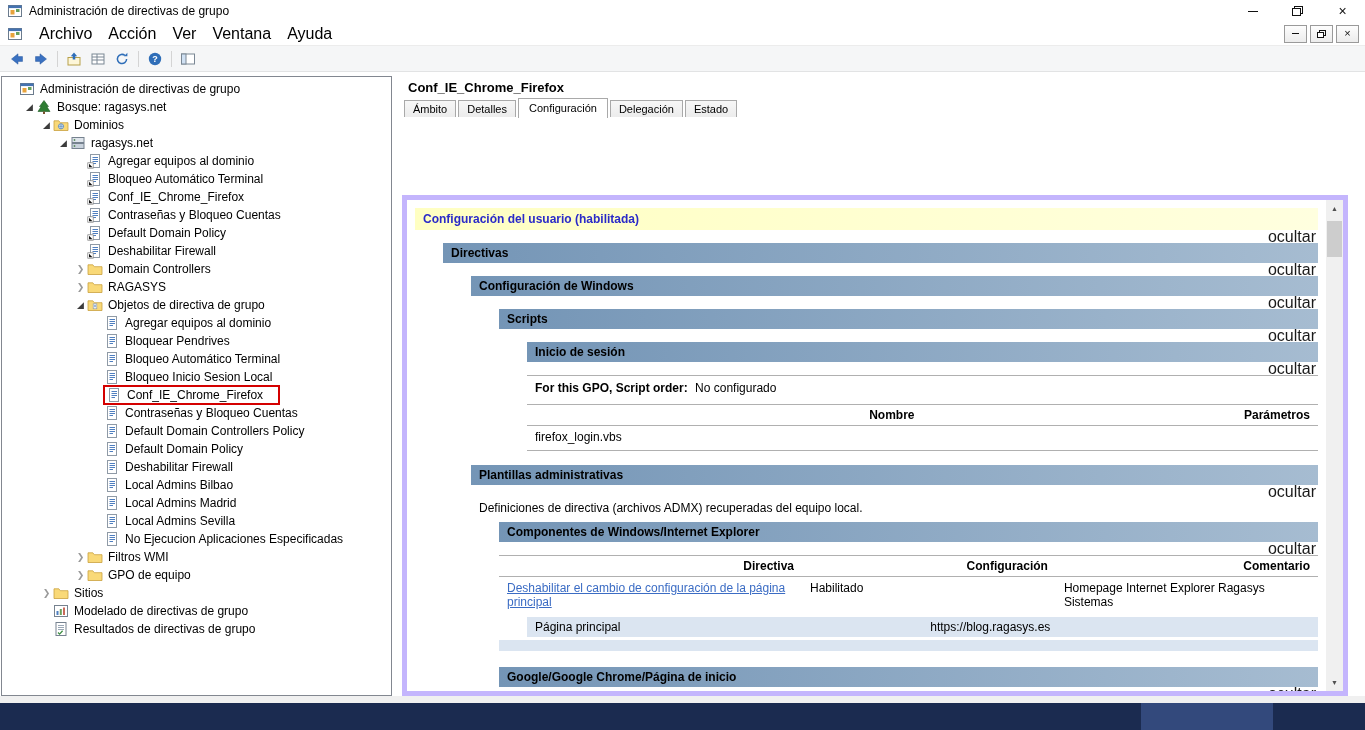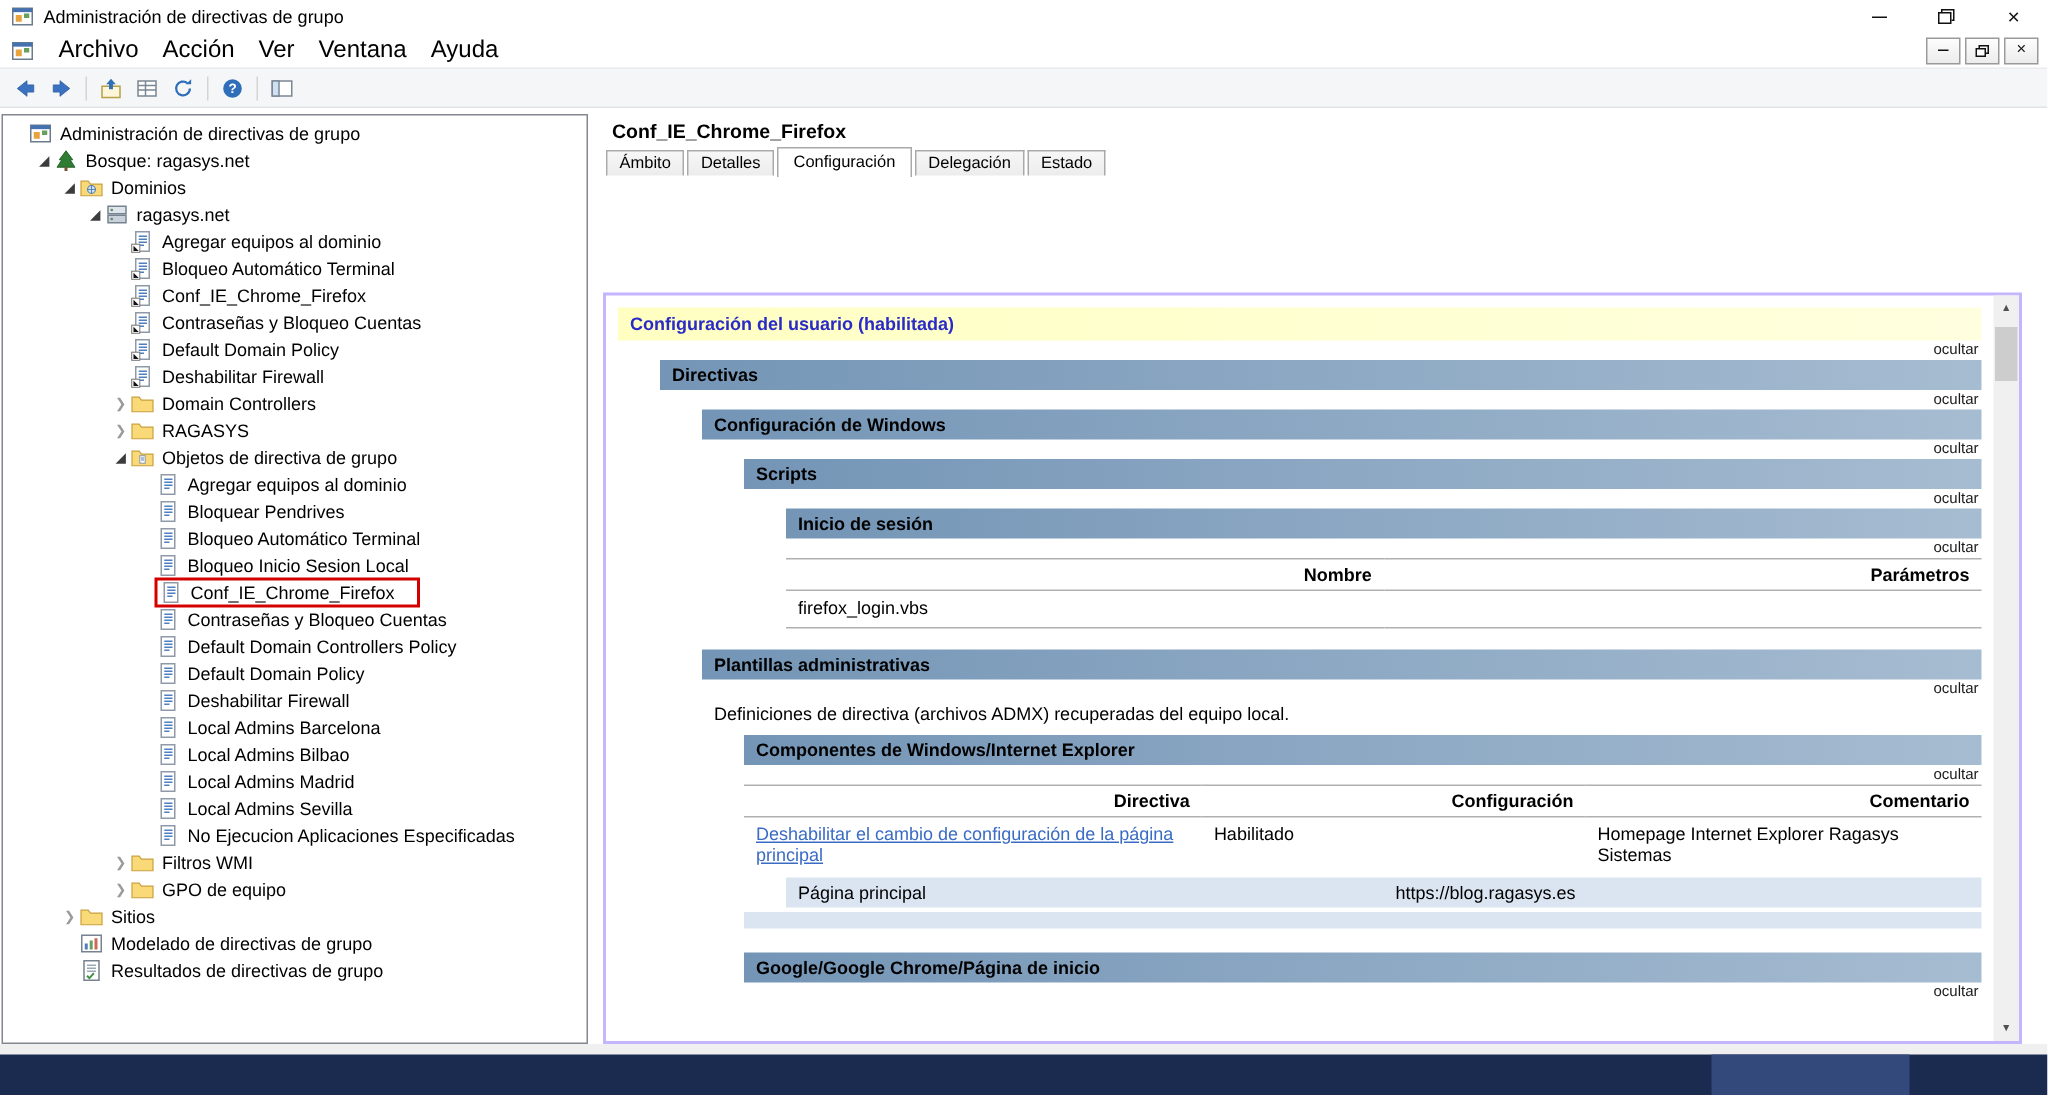--- a/index.html
+++ b/index.html
@@ -55,7 +55,7 @@
   .tab{border:1px solid #a9a9a9;border-bottom:none;background:linear-gradient(#f7f7f7,#ececec);
     padding:2px 8px 2px;font-size:11px;margin-right:2px;cursor:default;}
   .tab.active{background:#fff;padding:3px 10px 4px;margin-bottom:-1px;z-index:3;}
-  .report-frame{position:absolute;top:119px;left:4px;right:0;bottom:0;border:2px solid #c4b5fd;
+  .report-frame{position:absolute;top:119px;left:4px;right:0;bottom:0;border:5px solid #c4b5fd;
     display:flex;background:#fff;}
   .report-scroll{flex:1;overflow:hidden;padding:8px 8px 0 8px;}
   

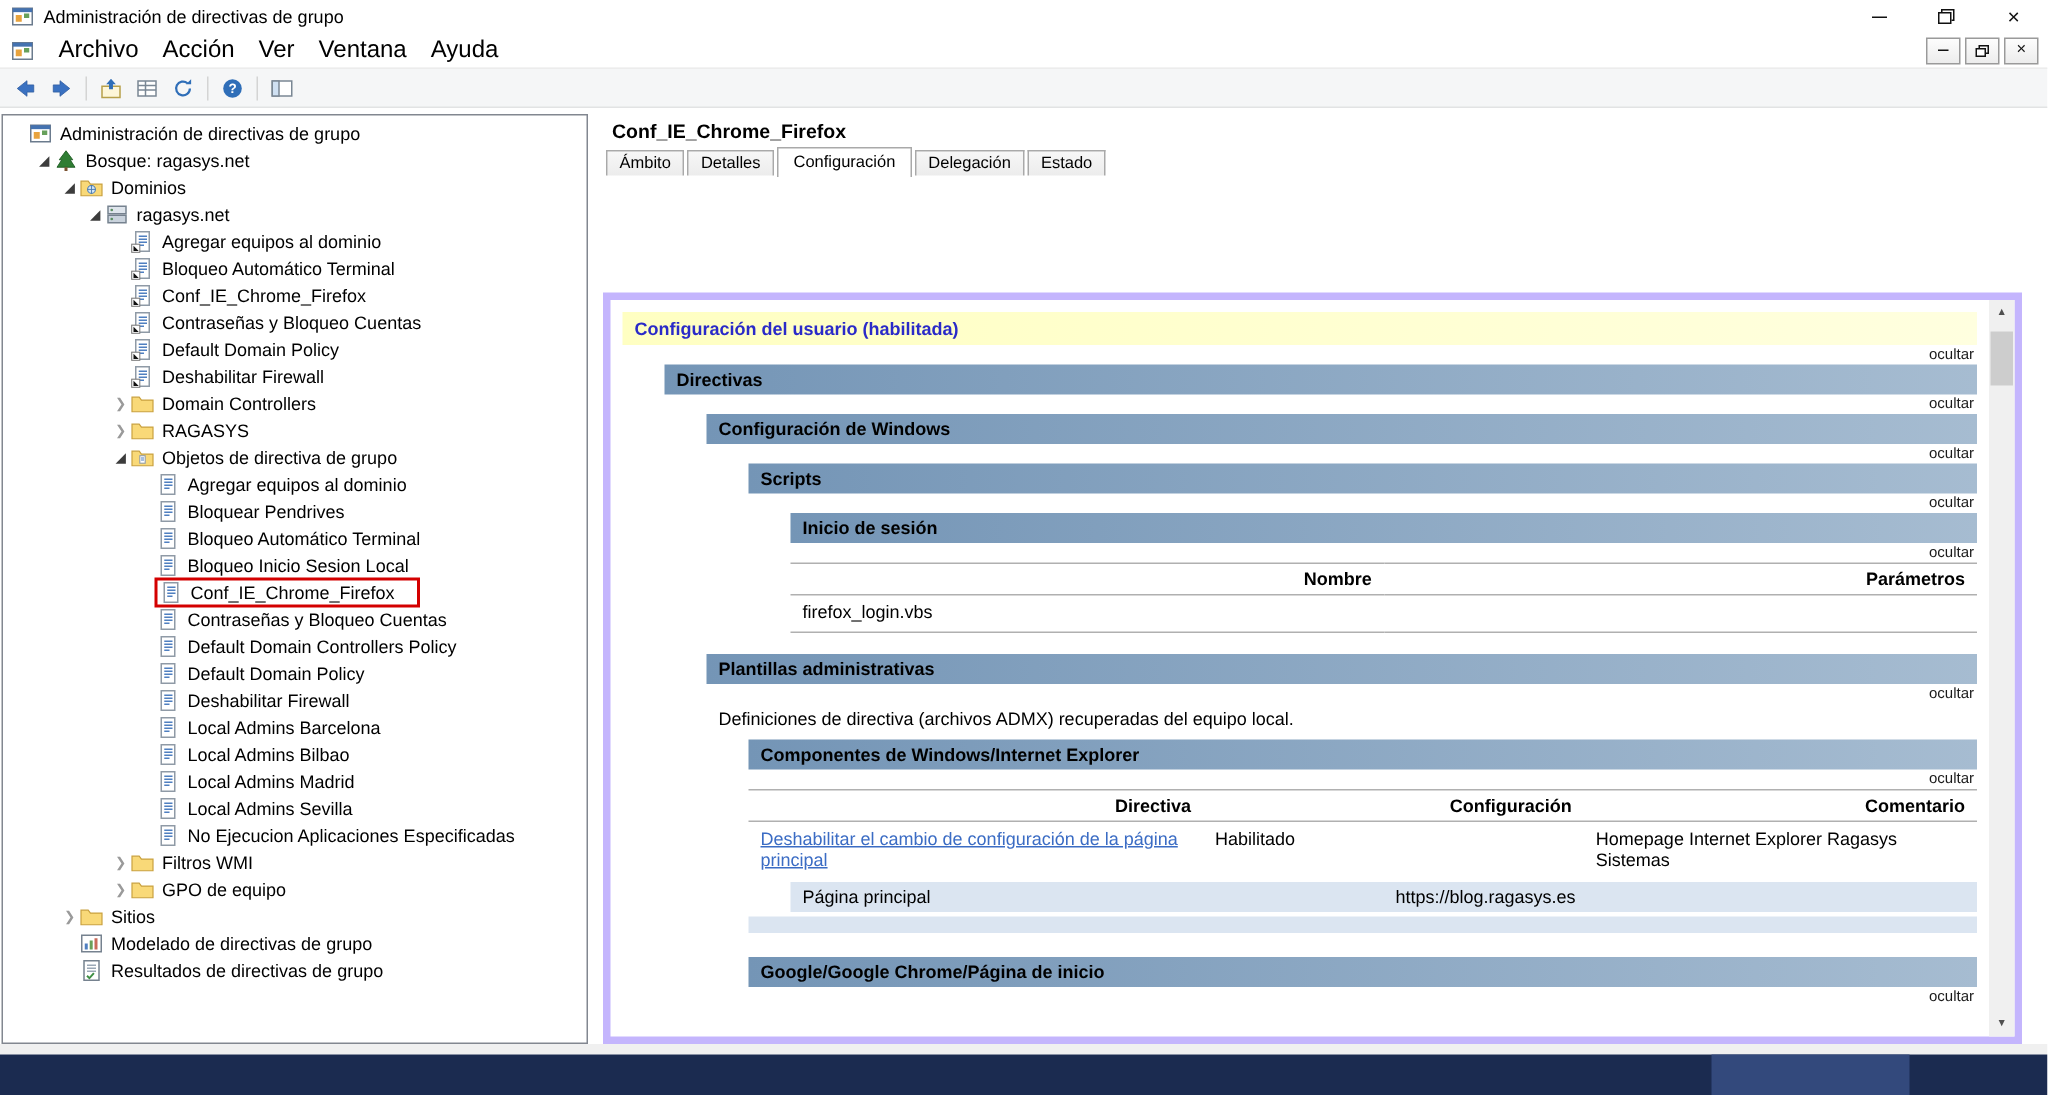--- a/index.html
+++ b/index.html
@@ -63,7 +63,7 @@
   .band{height:20px;line-height:20px;padding-left:8px;font-weight:bold;font-size:12px;
     background:linear-gradient(to right,#7495b6,#a6bcd1);}
   .band.yellow{height:22px;line-height:22px;background:linear-gradient(to right,#ffffc2,#ffffdf);color:#2a2ac8;}
-  .hide-row{height:12px;text-align:right;font-size:10px;line-height:12px;padding:1px 2px 0 0;}
+  .hide-row{height:12px;text-align:right;font-size:16px;line-height:12px;padding:1px 2px 0 0;}
   .hide-link{color:#1a1a1a;cursor:pointer;}
   .script-order{border-top:1px solid #b0b0b0;padding:5px 8px 9px;}
   .script-order .lbl{font-weight:bold;}

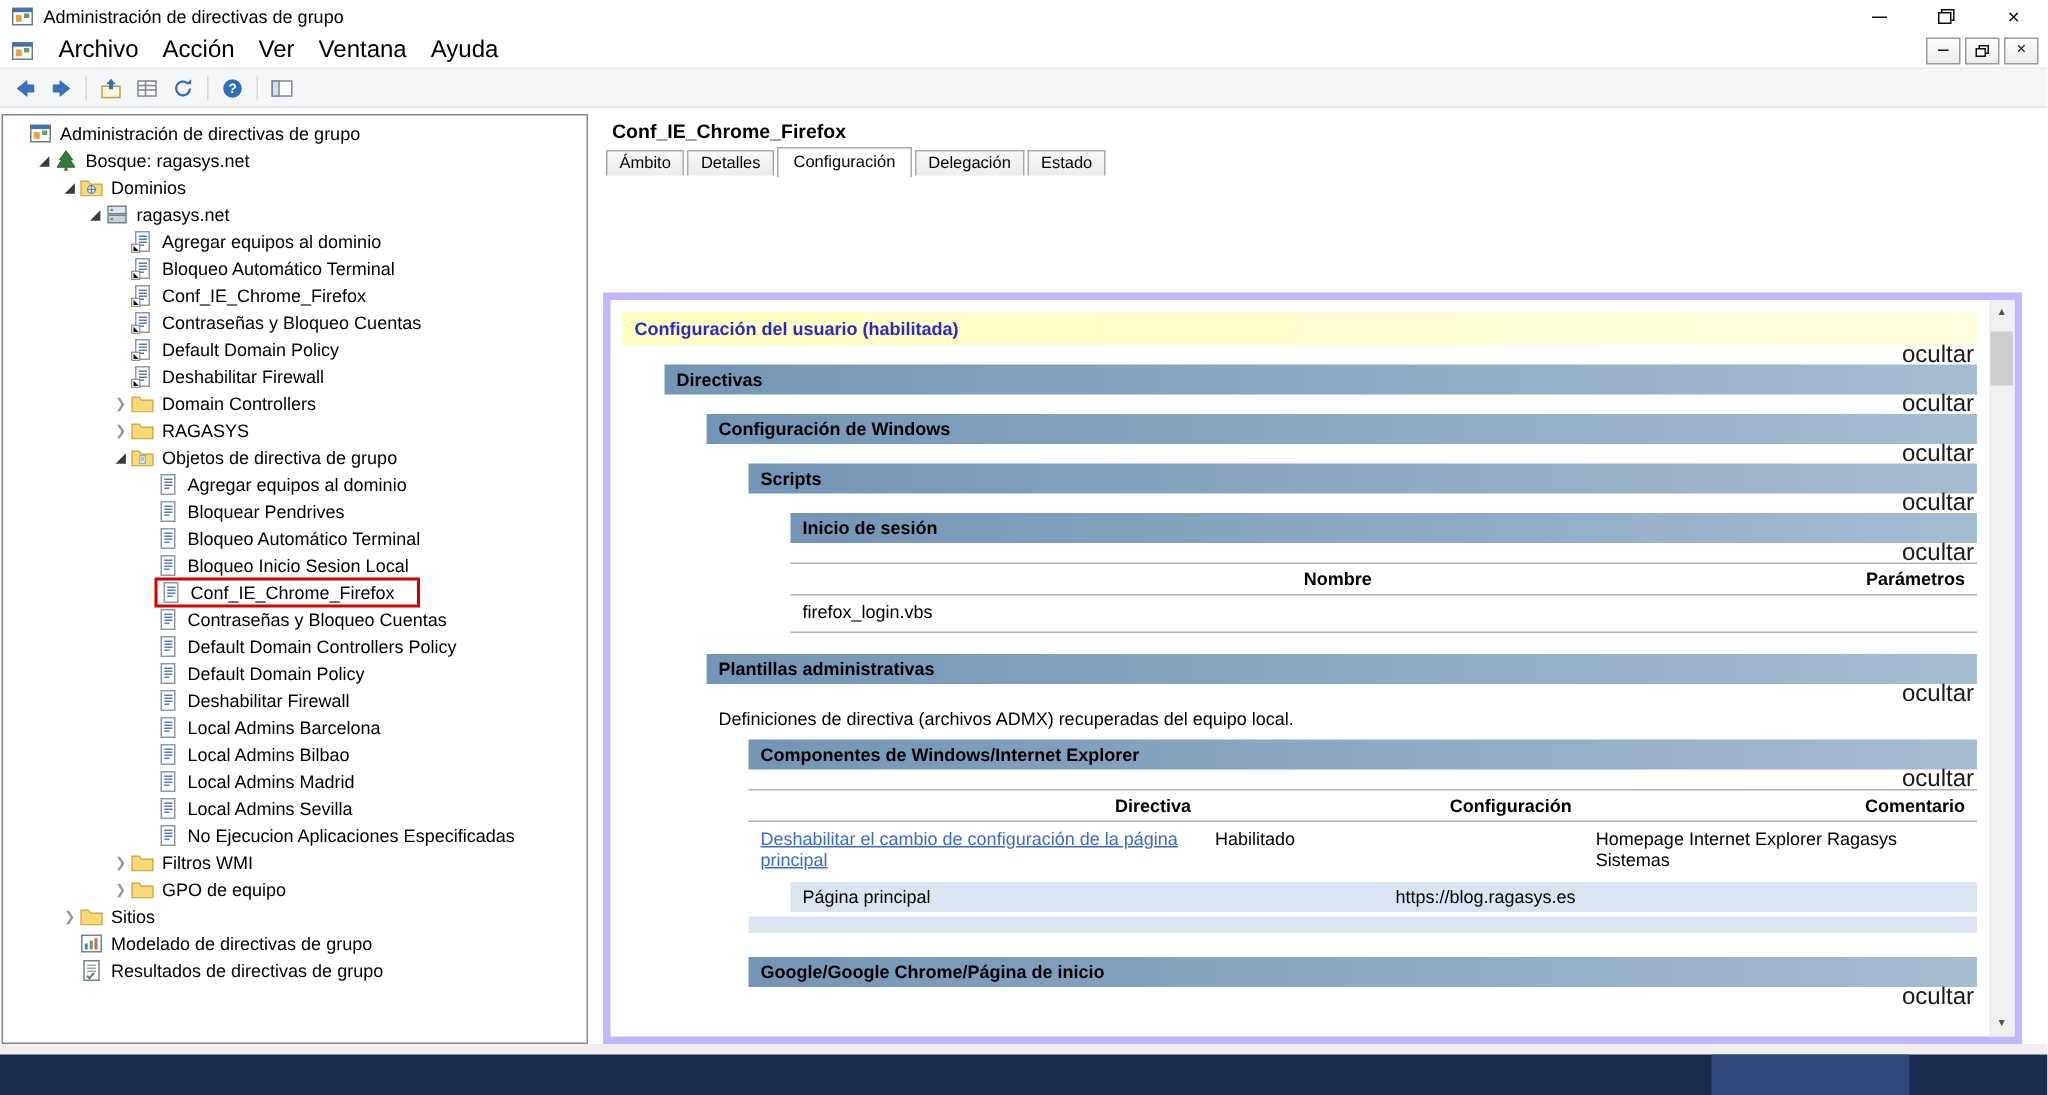--- a/index.html
+++ b/index.html
@@ -688,6 +688,10 @@
               <div class="band"><span>Inicio de sesión</span></div>
               <div class="hide-row"><span class="hide-link">ocultar</span></div>
 
+              <div class="script-order">
+                <span class="lbl">For this GPO, Script order:</span>
+                <span class="val">No configurado</span>
+              </div>
 
               <table class="rpt-table bottom-line">
                 <colgroup>

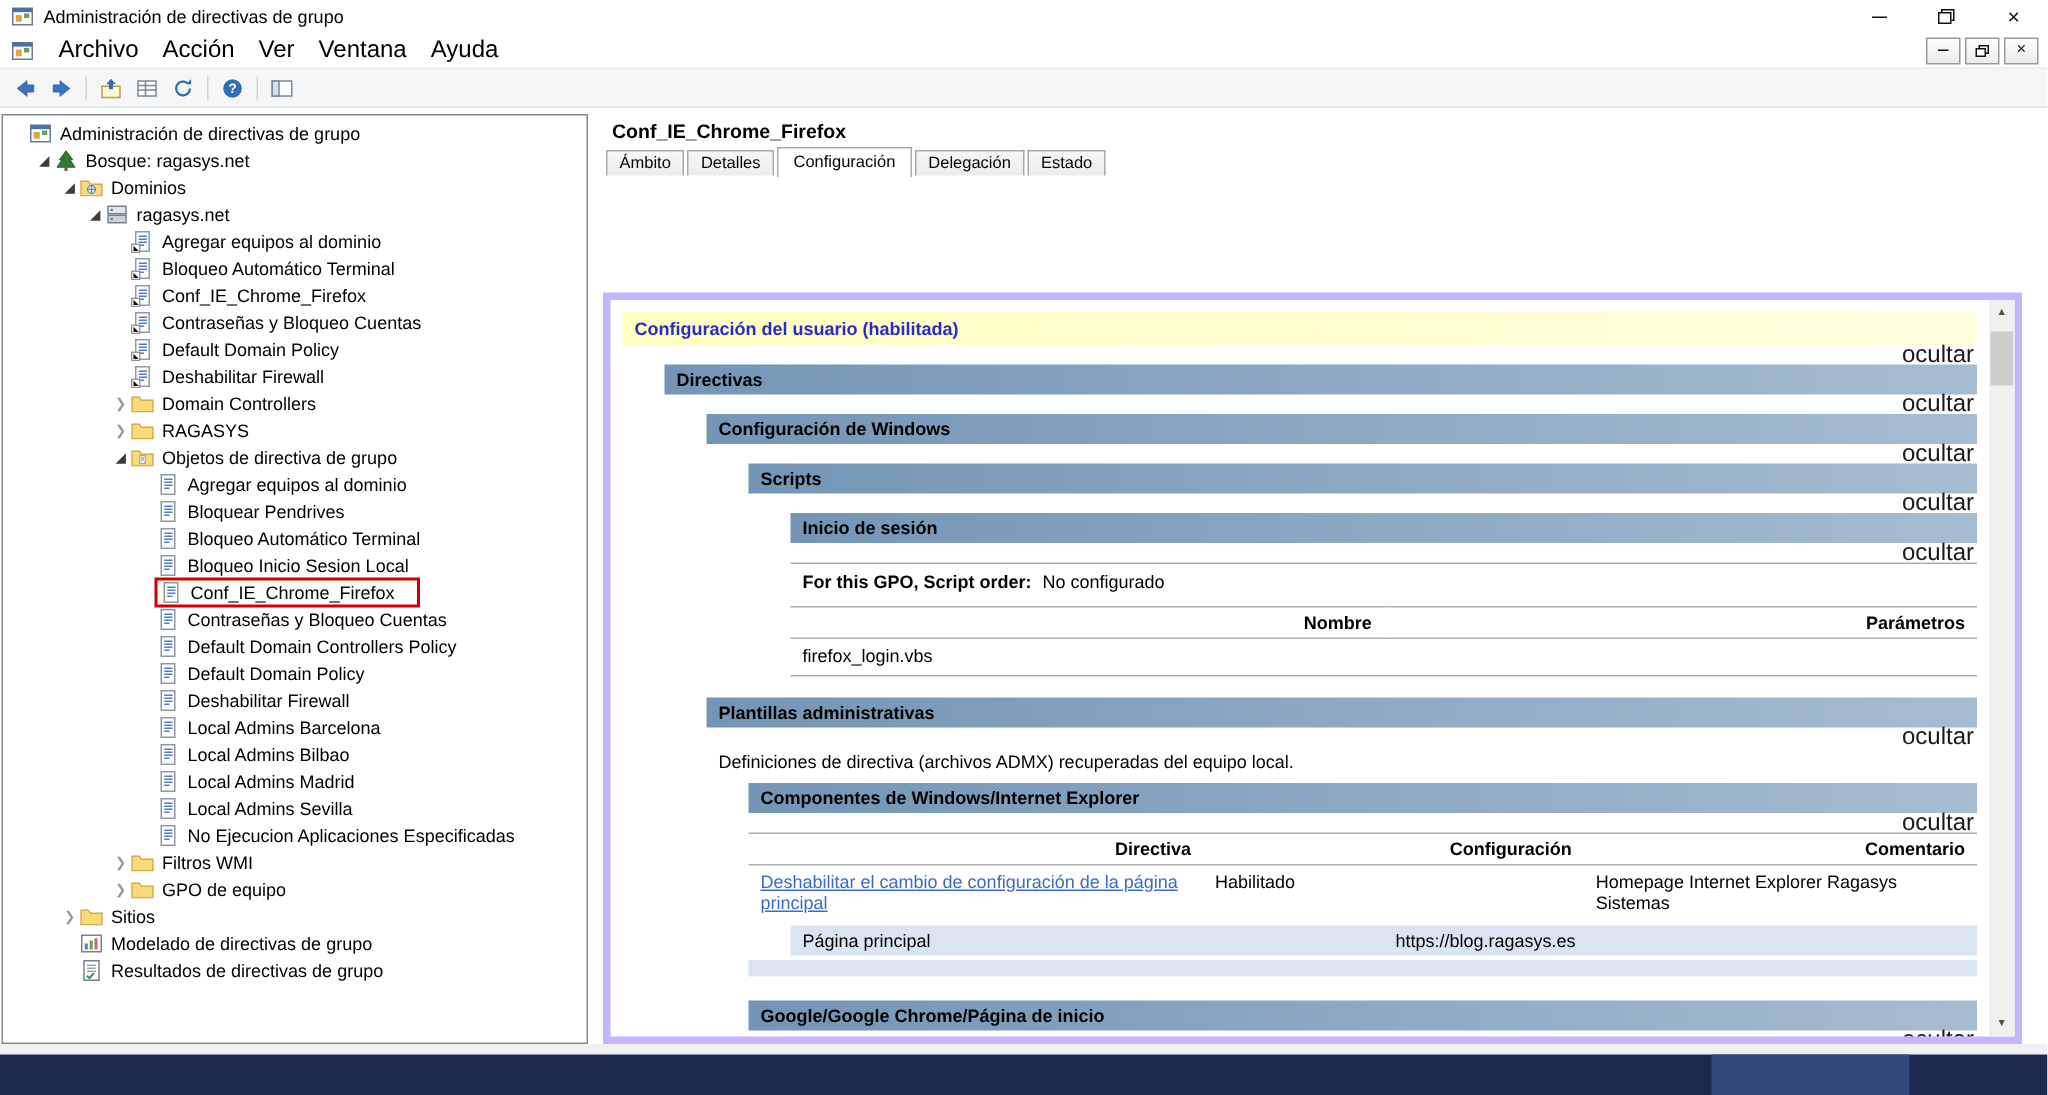--- a/index.html
+++ b/index.html
@@ -528,21 +528,6 @@
               <line x1="5.5" y1="10.5" x2="9" y2="10.5" stroke="#4f7fc0"></line>
             </svg>
           </span>
-          <span class="tree-label">Local Admins Barcelona</span>
-        </span>
-      </div>
-      <div class="tree-row" style="padding-left: 89px;">
-        <span class="expander none"></span>
-        <span class="row-inner">
-          <span class="tree-icon">
-            <svg width="16" height="16" viewBox="0 0 16 16">
-              <rect x="3.5" y="1.5" width="9" height="13" fill="#fff" stroke="#8f9aa6"></rect>
-              <line x1="5.5" y1="4.5" x2="11" y2="4.5" stroke="#4f7fc0"></line>
-              <line x1="5.5" y1="6.5" x2="11" y2="6.5" stroke="#4f7fc0"></line>
-              <line x1="5.5" y1="8.5" x2="11" y2="8.5" stroke="#4f7fc0"></line>
-              <line x1="5.5" y1="10.5" x2="9" y2="10.5" stroke="#4f7fc0"></line>
-            </svg>
-          </span>
           <span class="tree-label">Local Admins Bilbao</span>
         </span>
       </div>

